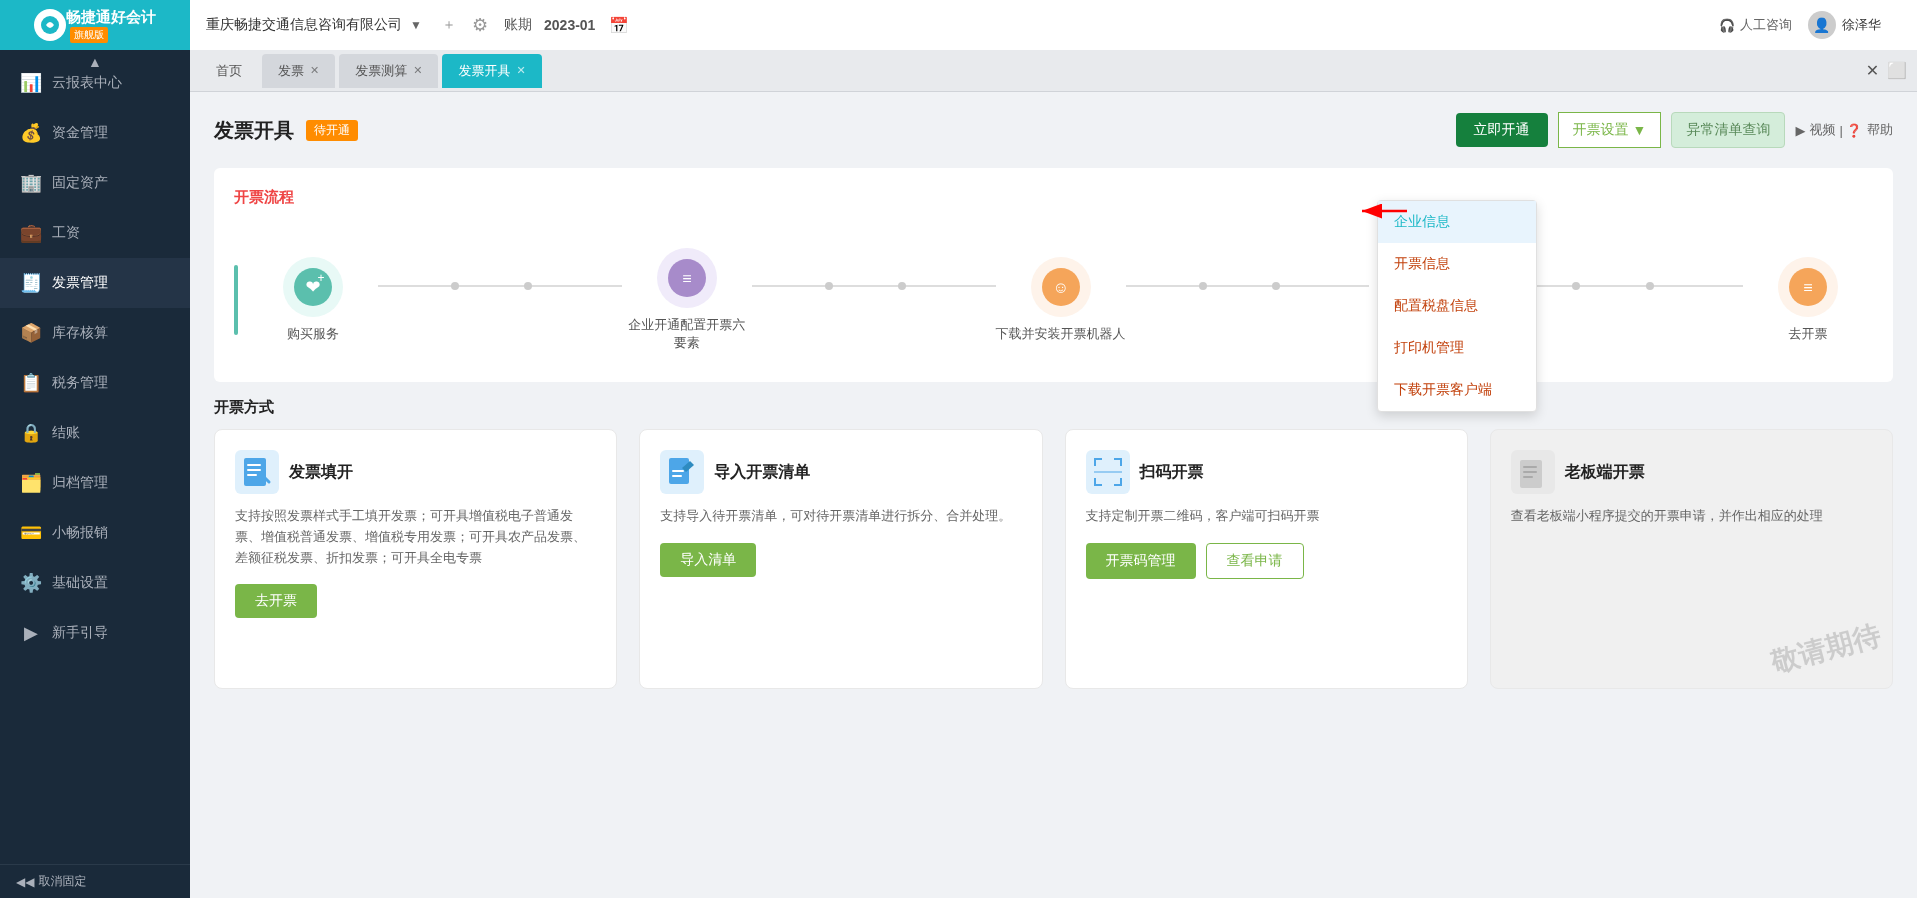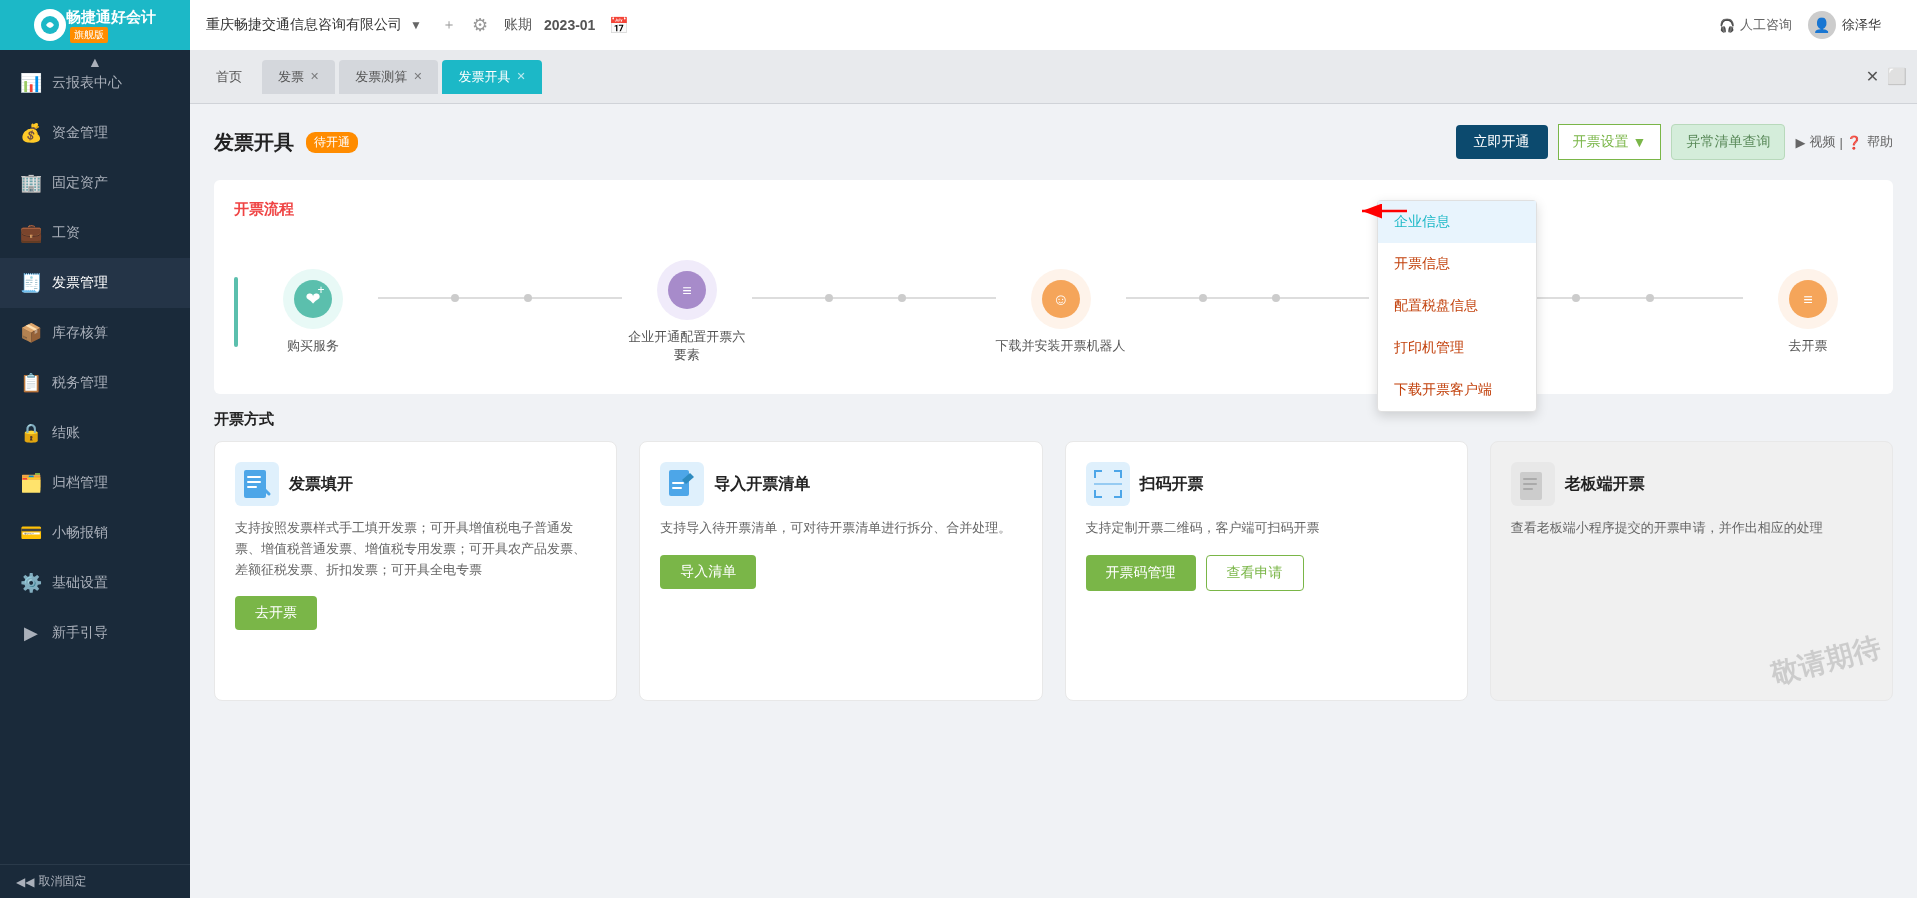--- a/index.html
+++ b/index.html
@@ -114,7 +114,7 @@
       display: flex;
       align-items: center;
       padding: 0 10px;
-      height: 54px;
+      height: 42px;
       gap: 4px;
       border-bottom: 1px solid #d0d3d8;
     }

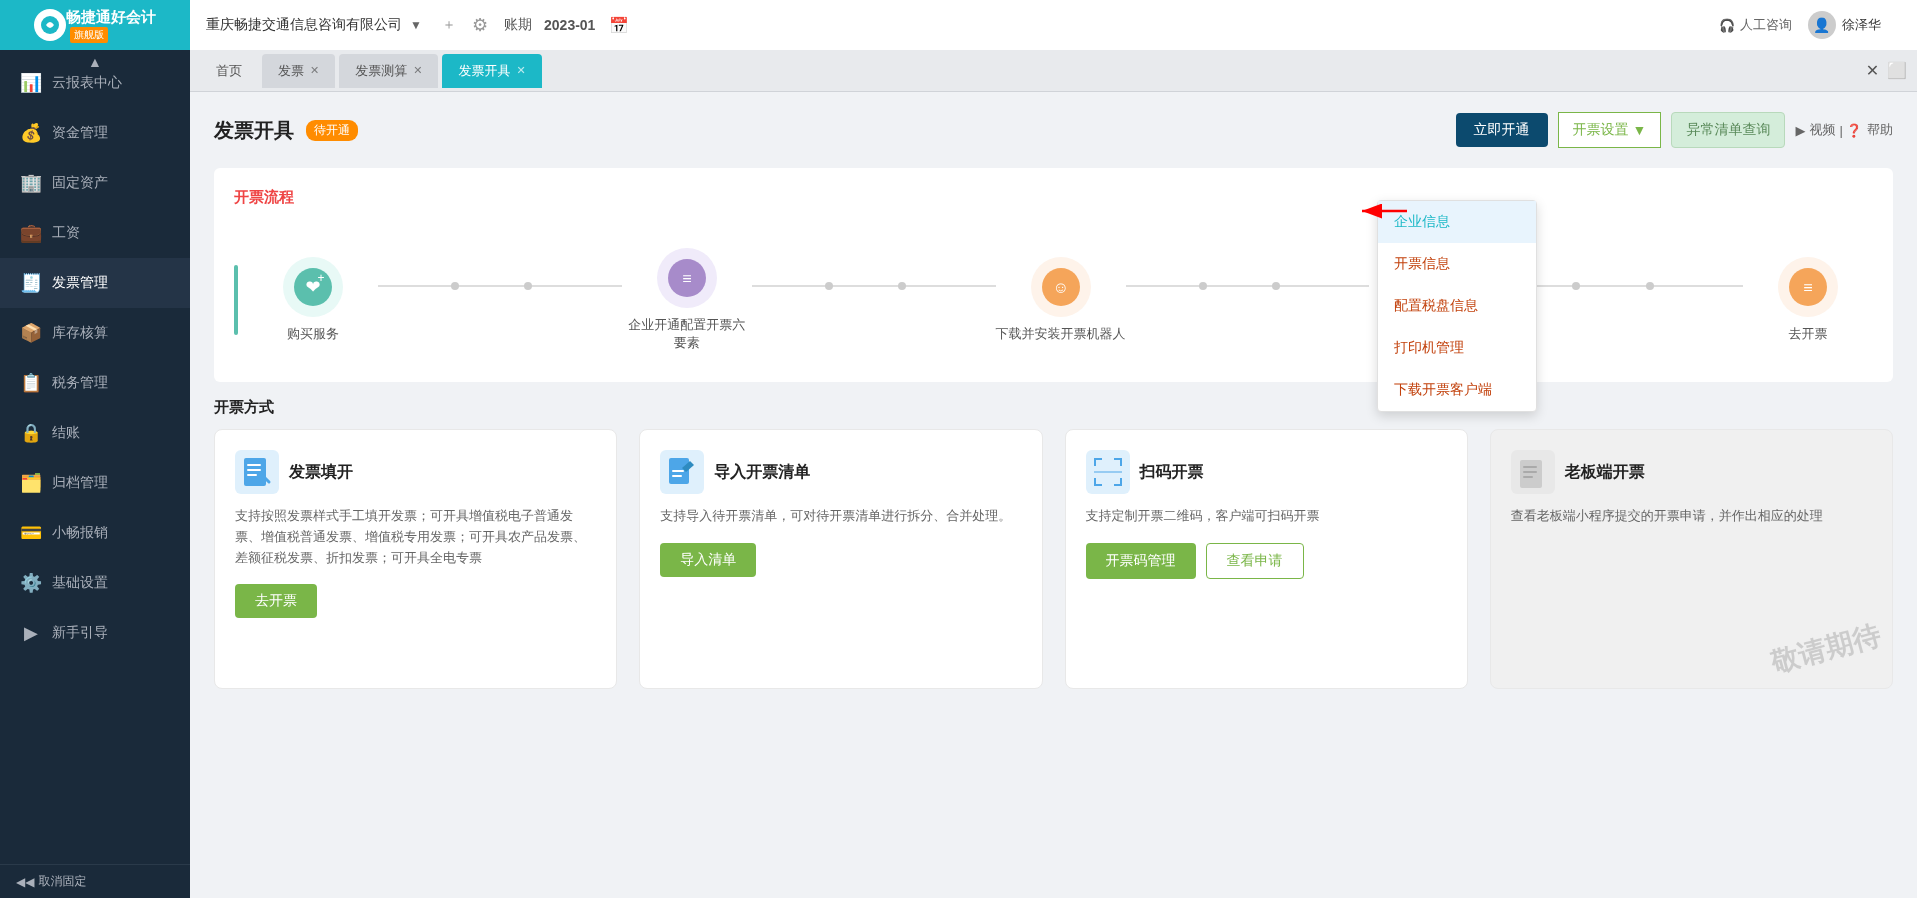--- a/index.html
+++ b/index.html
@@ -162,7 +162,7 @@
       color: white;
       font-size: 12px;
       padding: 2px 8px;
-      border-radius: 9px;
+      border-radius: 3px;
     }
     .header-actions { display: flex; align-items: center; gap: 10px; }
     .btn-primary {

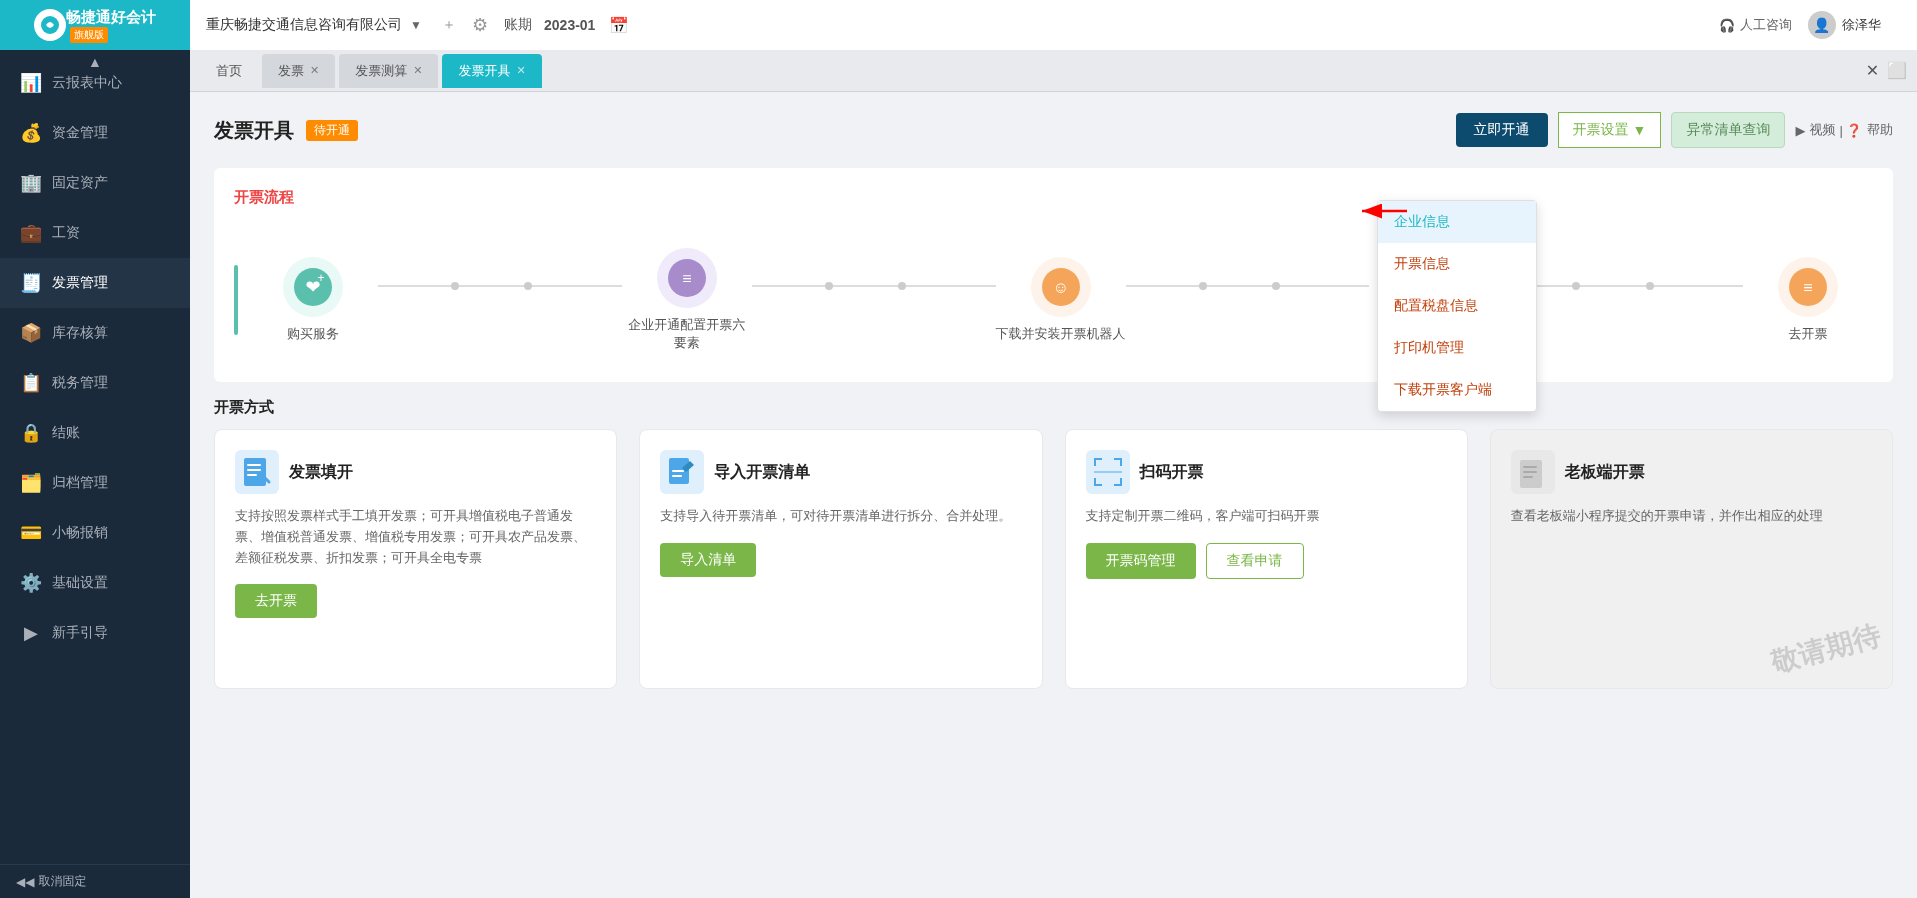--- a/index.html
+++ b/index.html
@@ -166,7 +166,7 @@
     }
     .header-actions { display: flex; align-items: center; gap: 10px; }
     .btn-primary {
-      background: #0c4a6e;
+      background: #15803d;
       color: white;
       border: none;
       padding: 8px 18px;

